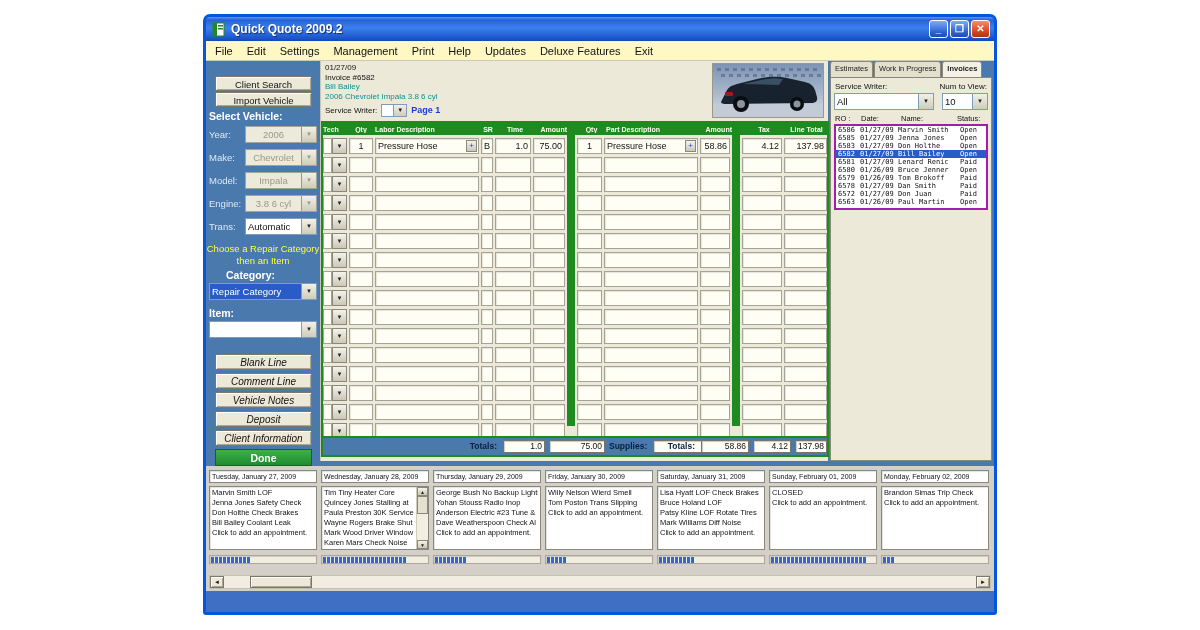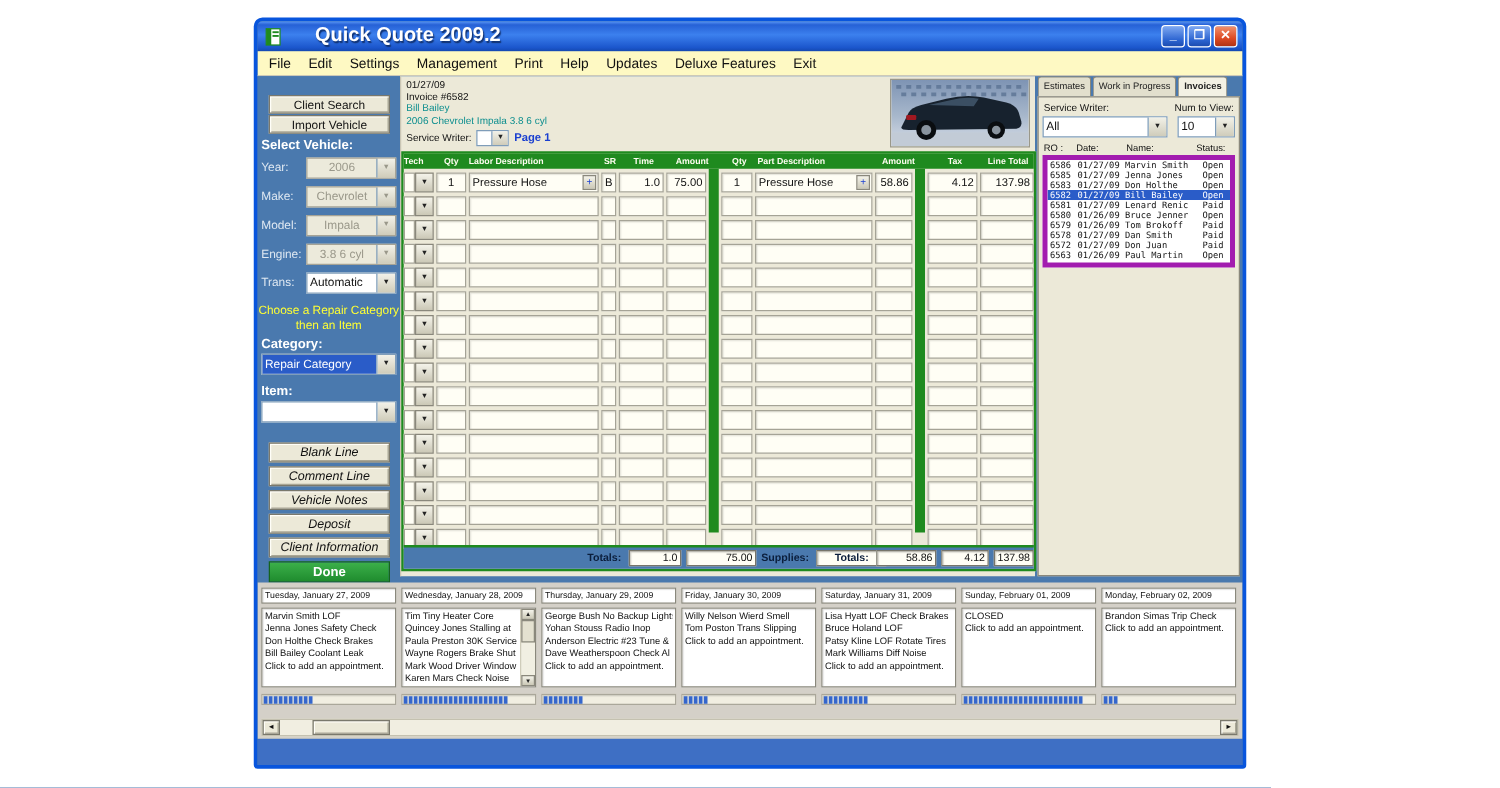--- a/index.html
+++ b/index.html
@@ -12,7 +12,7 @@
   .titlebar{height:24px;display:flex;align-items:center;padding:0 4px;
             background:linear-gradient(180deg,#5a97f5 0%,#2661d6 12%,#3c80ee 45%,#1b56cc 88%,#1448b0 100%);}
   .app-icon{width:15px;height:15px;margin:0 4px 0 2px;flex:none;}
-  .title-text{color:#fff;font-size:16px;font-weight:bold;text-shadow:1px 1px 1px #10306e;flex:1;margin-left:21px;}
+  .title-text{color:#fff;font-size:12px;font-weight:bold;text-shadow:1px 1px 1px #10306e;flex:1;}
   .win-btns{display:flex;gap:2px;}
   .wbtn{width:19px;height:18px;border-radius:3px;border:1px solid #fff;box-sizing:border-box;
         color:#fff;font-size:10px;line-height:16px;text-align:center;font-weight:bold;}

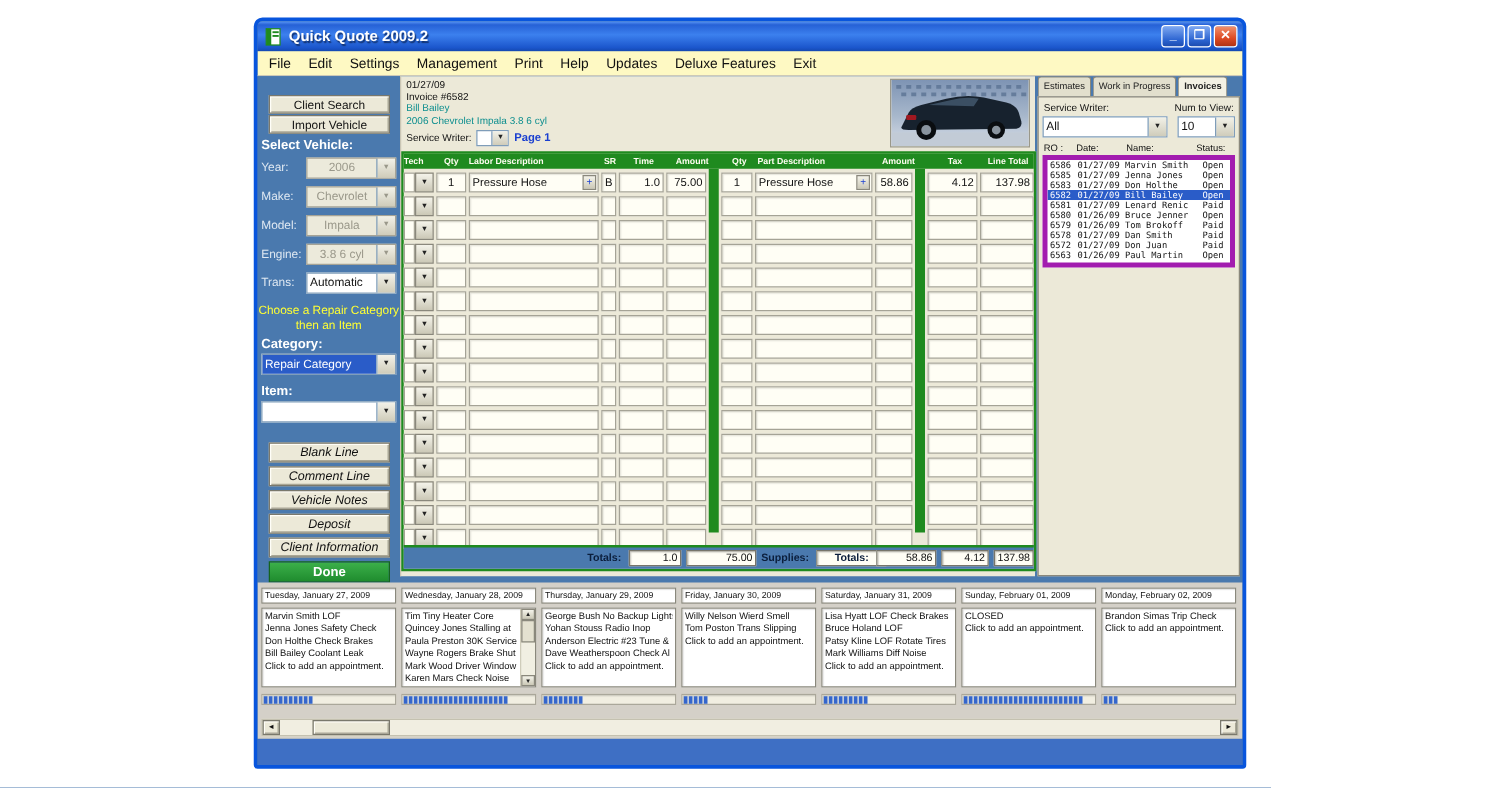--- a/index.html
+++ b/index.html
@@ -116,7 +116,7 @@
   .rp-cols{display:flex;font-size:7.5px;color:#111;margin:0 1px 1px 1px;}
   .rp-cols span:nth-child(1){width:26px;} .rp-cols span:nth-child(2){width:40px;}
   .rp-cols span:nth-child(3){width:56px;} .rp-cols span:nth-child(4){flex:1;}
-  .rp-list{background:#fff;border:4px solid #a21caf;height:82px;overflow:hidden;font-family:"DejaVu Sans Mono",monospace;font-size:7px;}
+  .rp-list{background:#fff;border:2px solid #a21caf;height:82px;overflow:hidden;font-family:"DejaVu Sans Mono",monospace;font-size:7px;}
   .rp-row{display:flex;height:8px;line-height:8px;color:#111;white-space:nowrap;}
   .rp-row span{overflow:hidden;}
   .rp-row .ro{width:22px;padding-left:2px;} .rp-row .dt{width:38px;} .rp-row .nm{width:62px;} .rp-row .st{flex:1;}

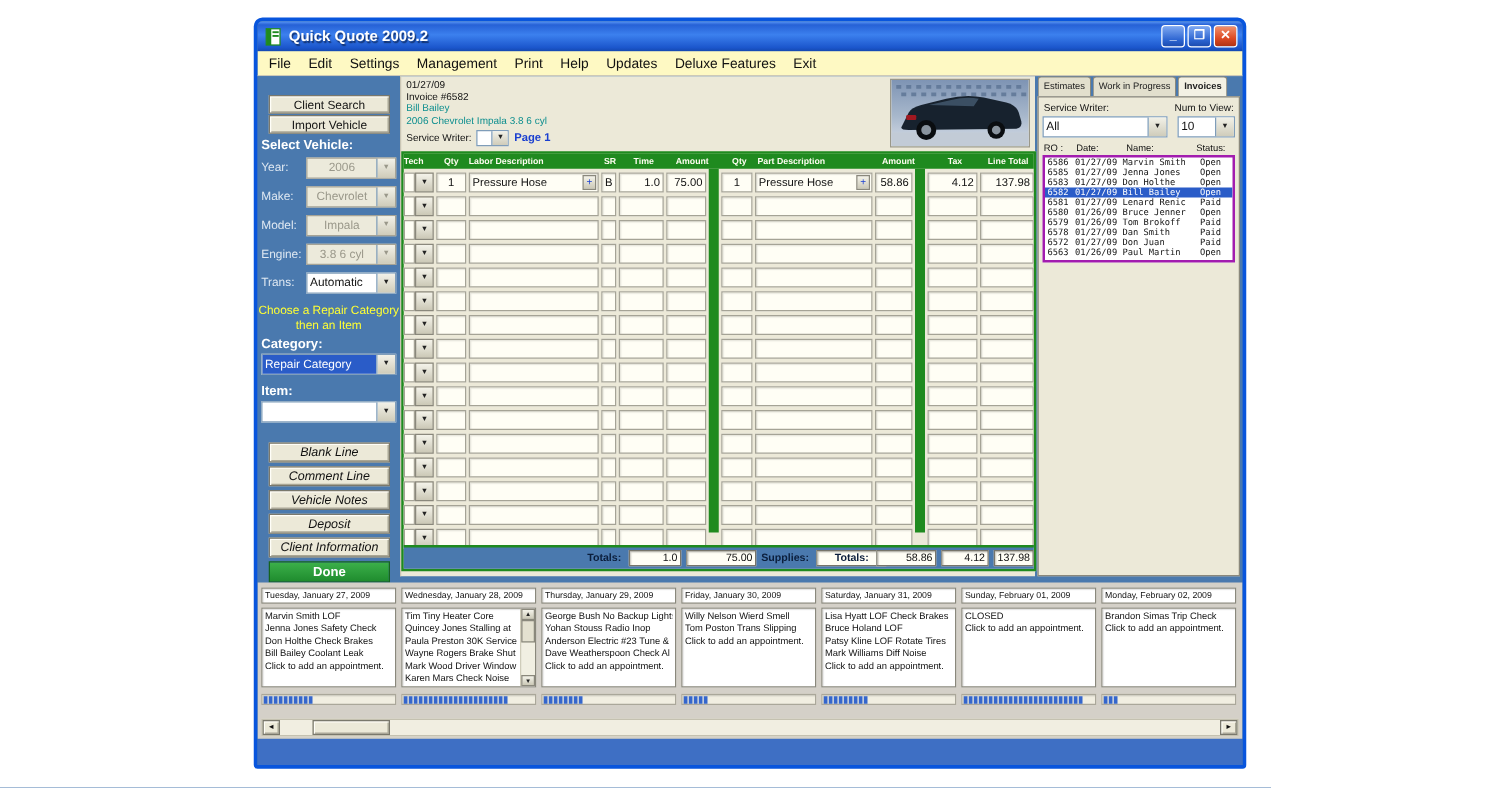--- a/index.html
+++ b/index.html
@@ -44,7 +44,7 @@
   .veh-row .vlabel{width:36px;flex:none;color:#dfe8f2;font-size:9.5px;}
   .veh-row .combo{flex:1;}
   .hint{position:absolute;left:0;top:182px;width:114px;text-align:center;color:#ffff33;font-size:9.5px;line-height:12px;}
-  .cat-label{position:absolute;left:3px;top:208px;}
+  .cat-label{position:absolute;left:20px;top:208px;}
   .cat-combo{position:absolute;left:3px;top:222px;width:108px;}
   .cat-combo .val{background:#2a5cc8;color:#fff;}
   .item-label{position:absolute;left:3px;top:246px;}

